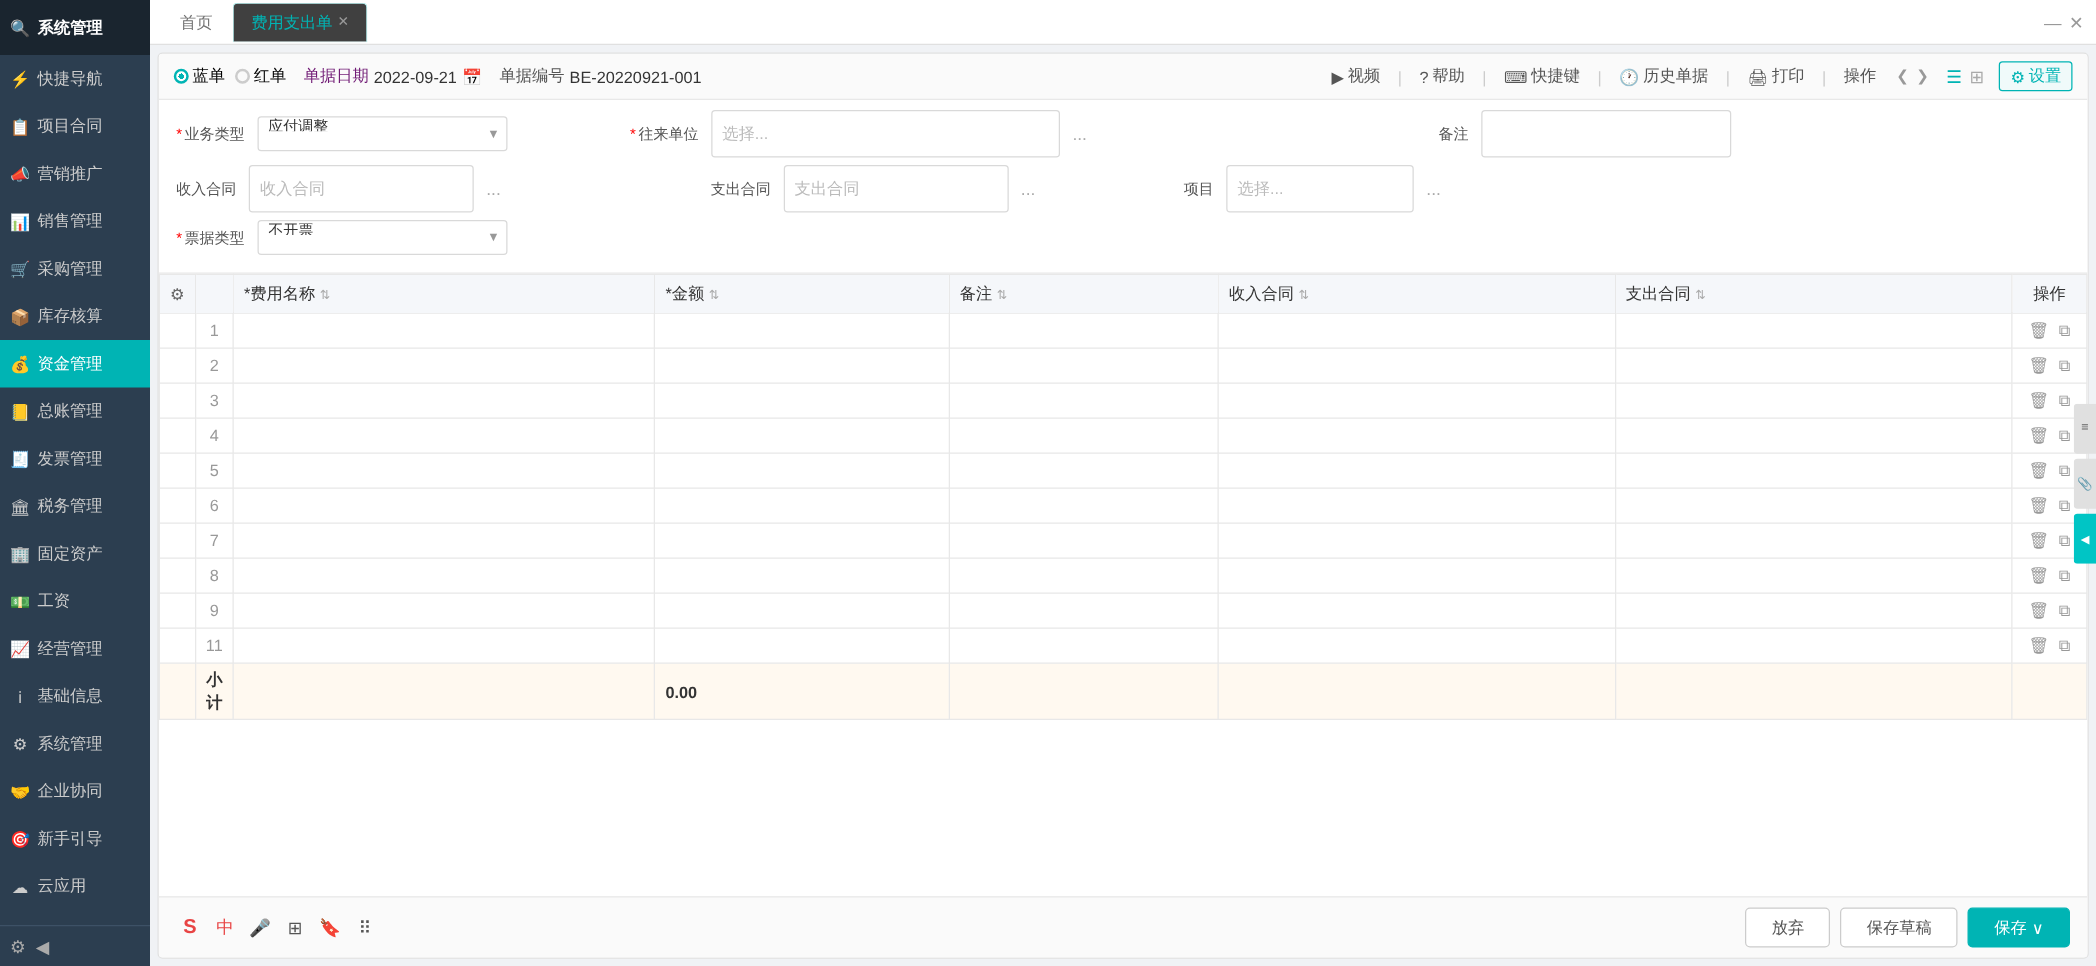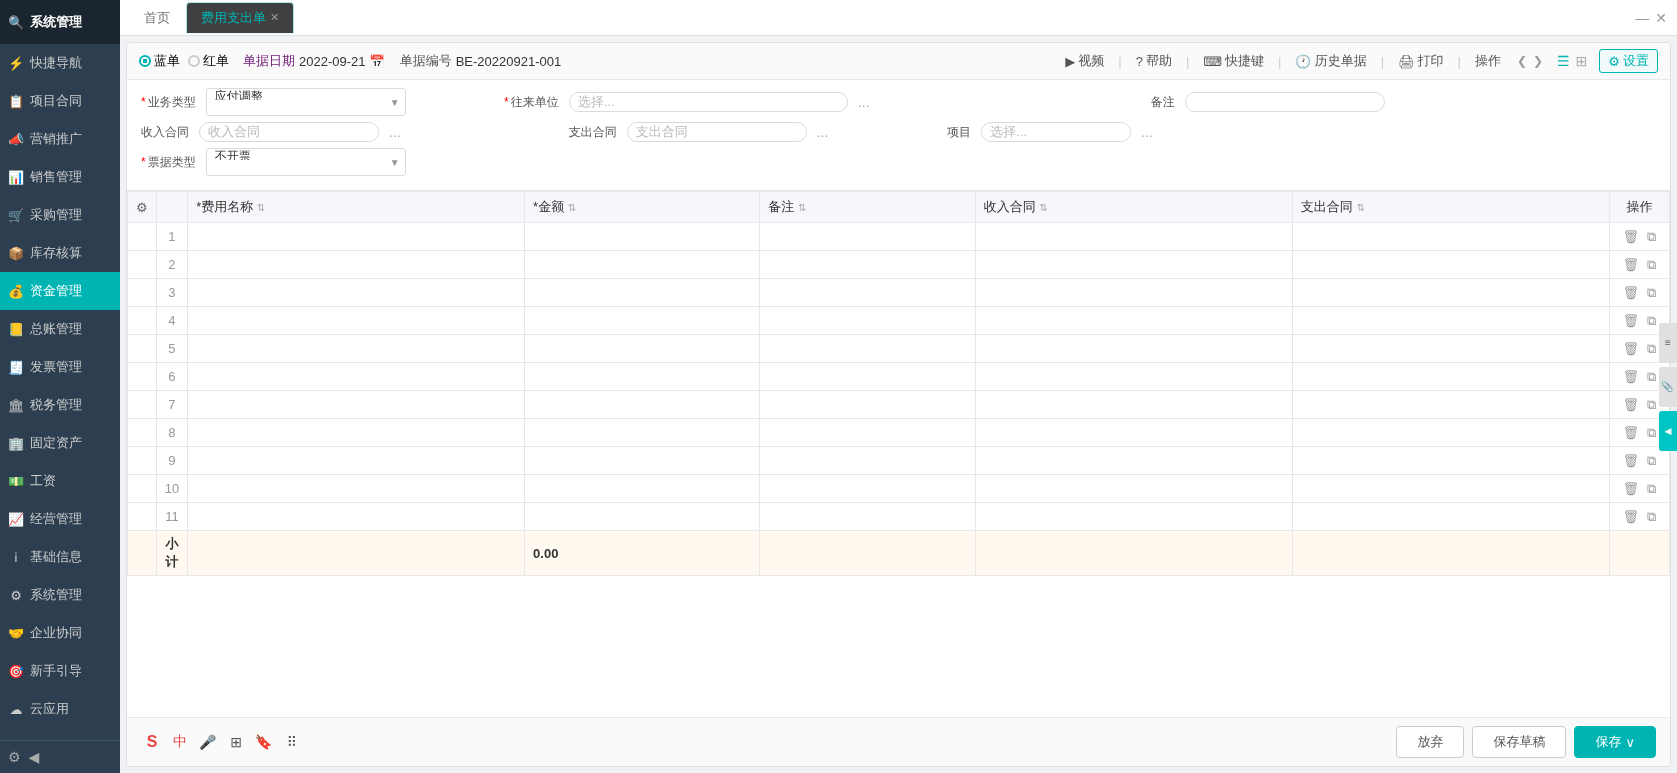--- a/index.html
+++ b/index.html
@@ -178,9 +178,9 @@
       font-size: 10px;
     }
     .form-placeholder {
-      height: 20px;
+      height: 38px;
       border: 1px solid #d9d9d9;
-      border-radius: 14px;
+      border-radius: 3px;
       padding: 0 8px;
       font-size: 12px;
       color: #bbb;

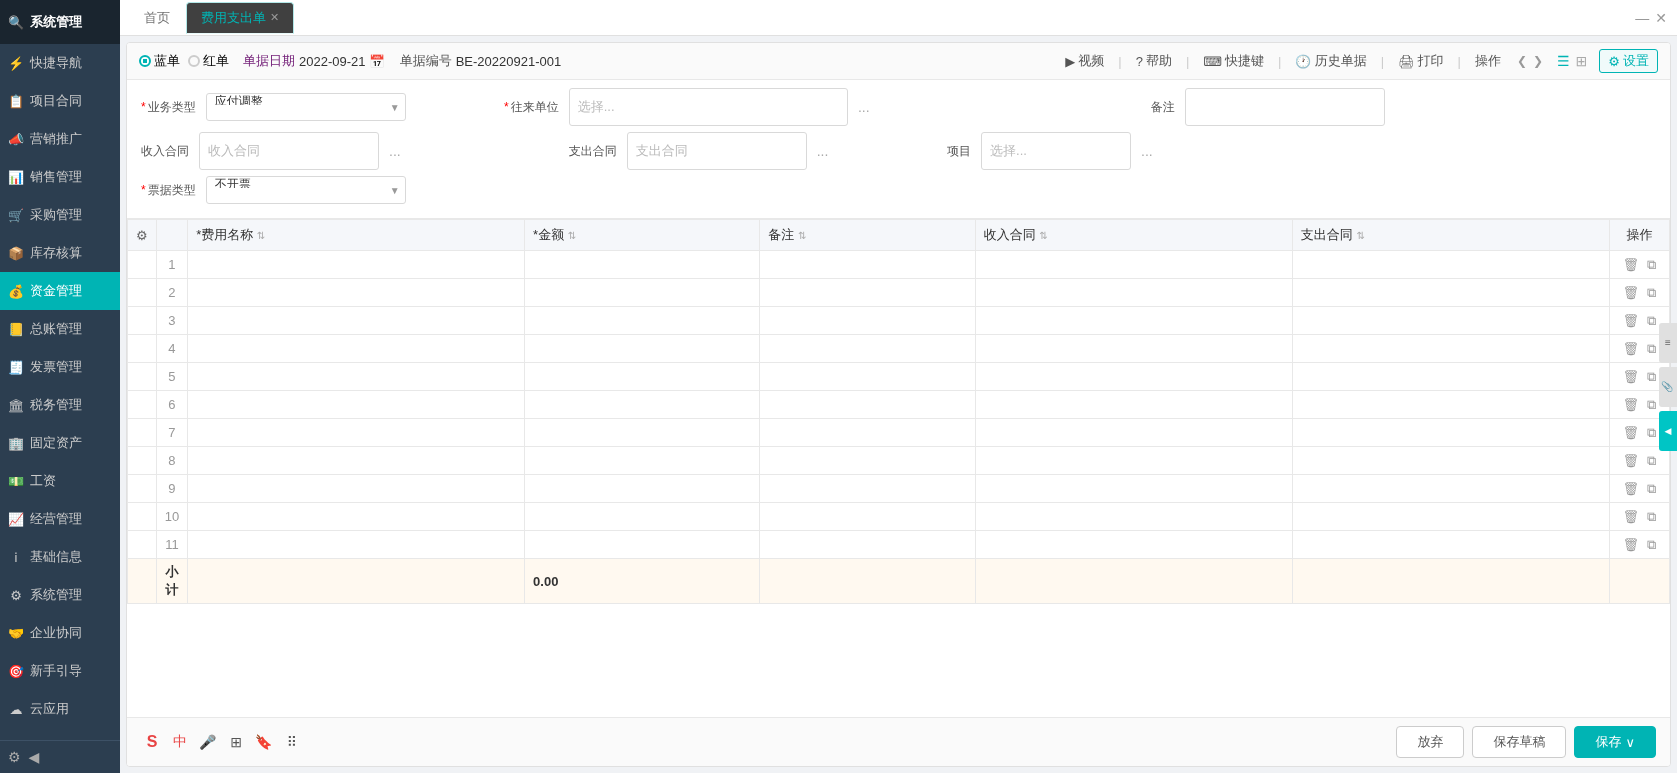--- a/index.html
+++ b/index.html
@@ -693,19 +693,6 @@
     </tr>
             <tr>
       <td class="col-gear"></td>
-      <td class="row-num">10</td>
-      <td></td>
-      <td></td>
-      <td></td>
-      <td></td>
-      <td></td>
-      <td class="col-ops">
-        <span class="op-icon">🗑</span>
-        <span class="op-icon">⧉</span>
-      </td>
-    </tr>
-            <tr>
-      <td class="col-gear"></td>
       <td class="row-num">11</td>
       <td></td>
       <td></td>

